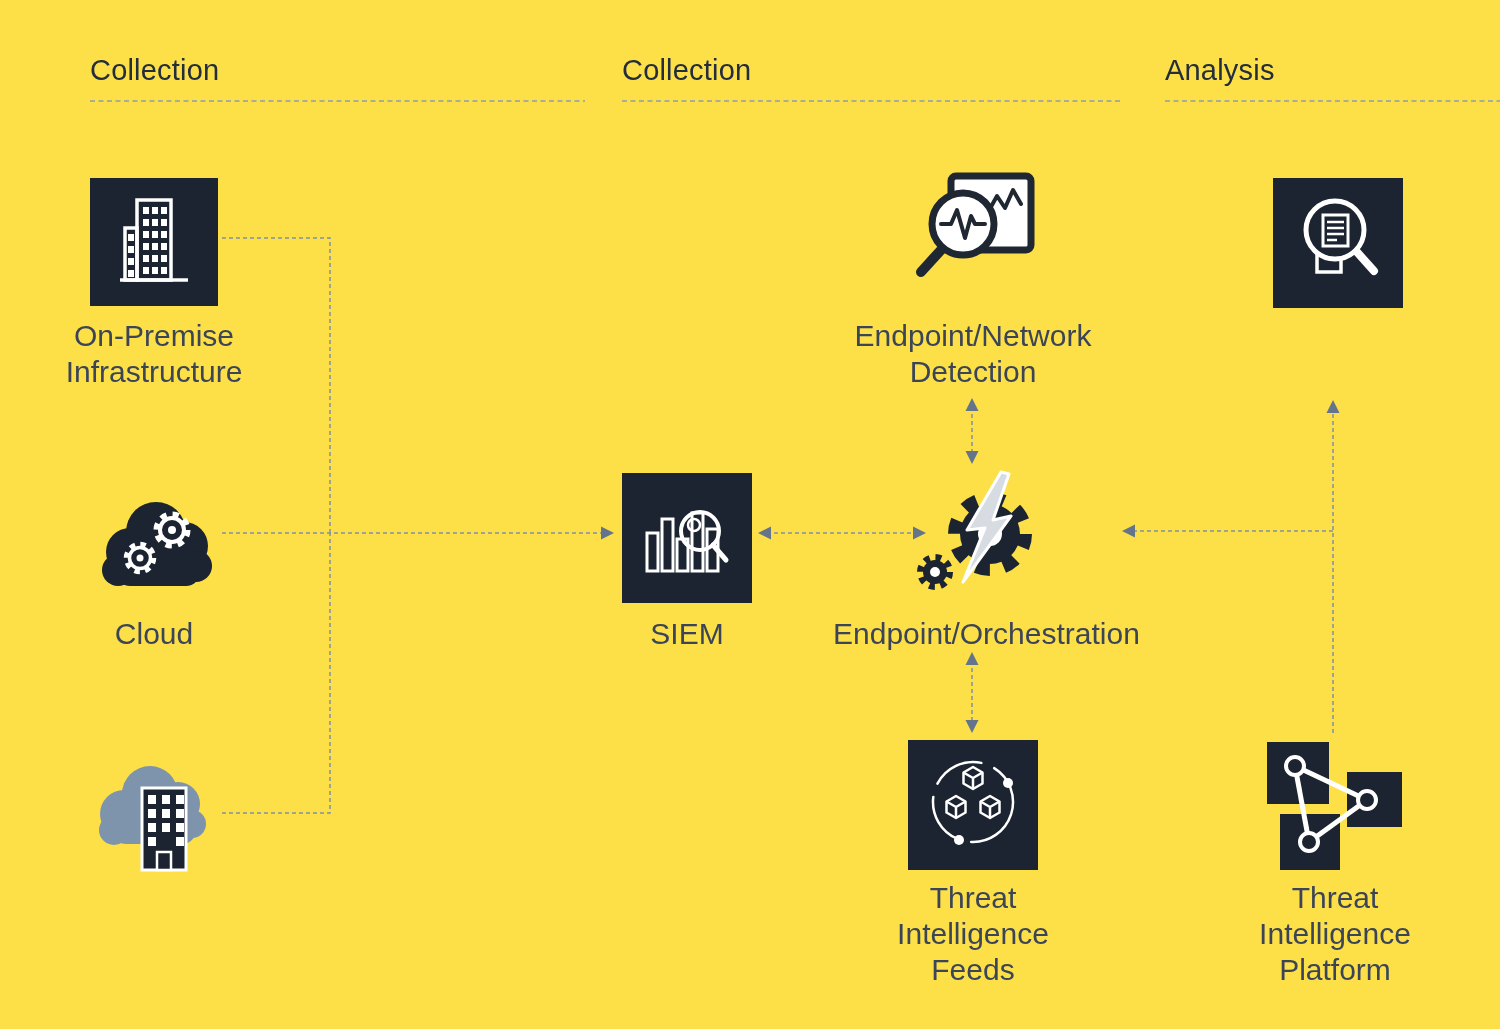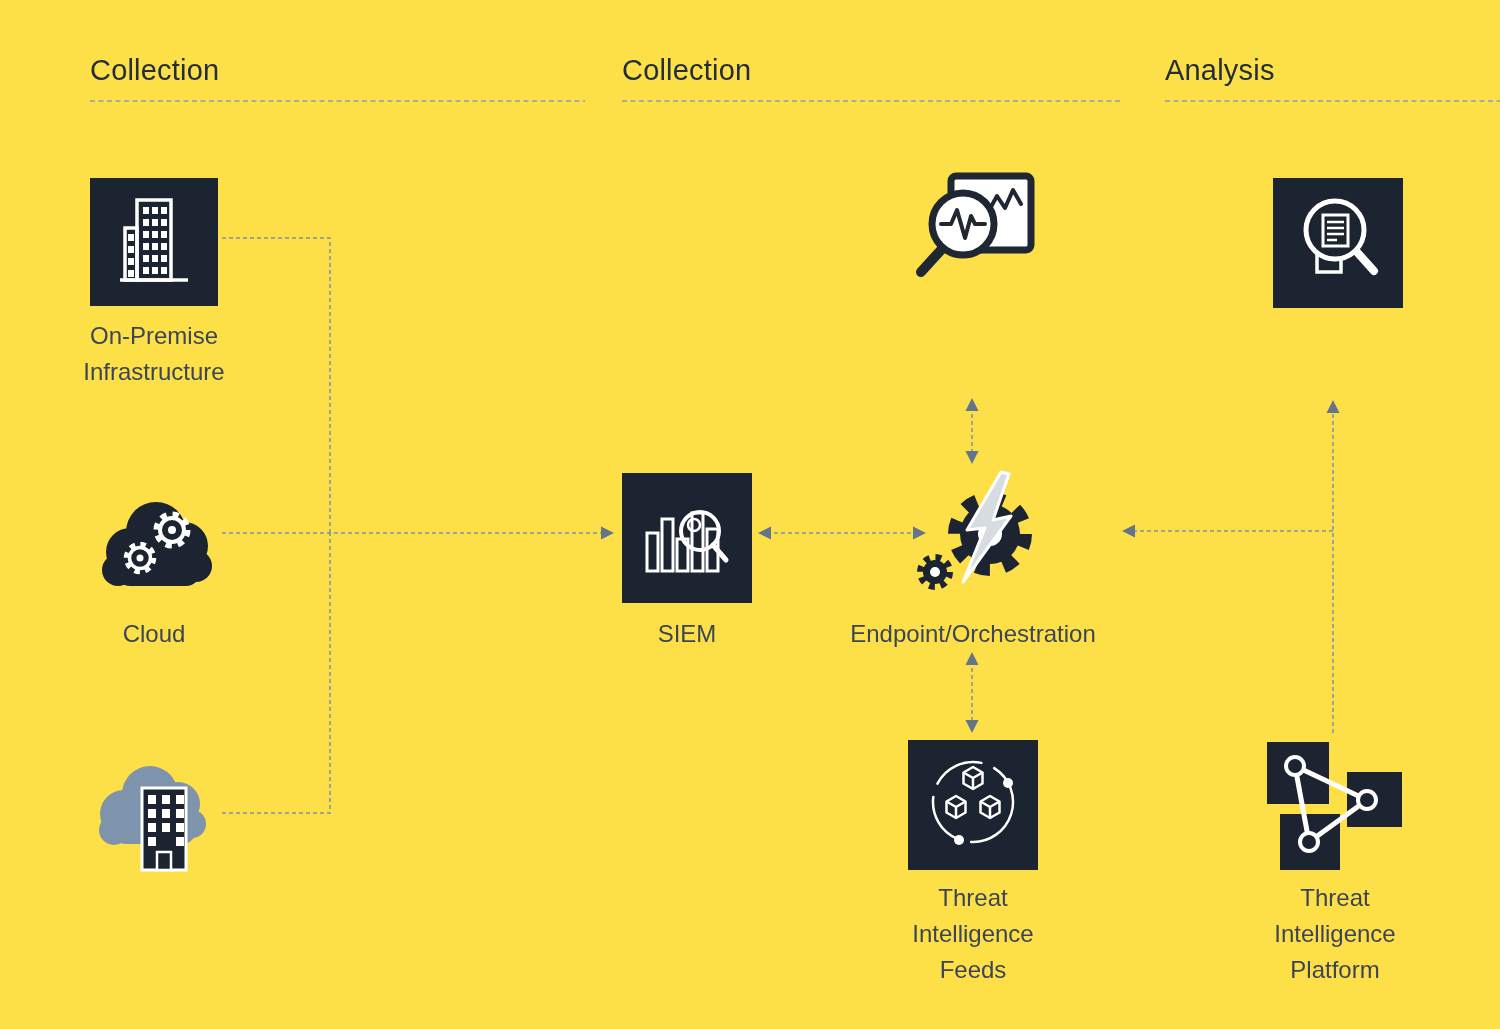--- a/index.html
+++ b/index.html
@@ -7,7 +7,7 @@
   body{font-family:"Liberation Sans",sans-serif;}
   .canvas{position:relative;width:1500px;height:1029px;background:#fde047;overflow:hidden}
   .hdr{position:absolute;font-size:29px;color:#232d3c;letter-spacing:.2px}
-  .label{position:absolute;font-size:24px;line-height:36px;color:#3b4557;text-align:center;white-space:pre-line}
+  .label{position:absolute;font-size:30px;line-height:36px;color:#3b4557;text-align:center;white-space:pre-line}
   .icon{position:absolute}
   .icon.dark{background:#1b2430}
   .icon svg{display:block;width:100%;height:100%}

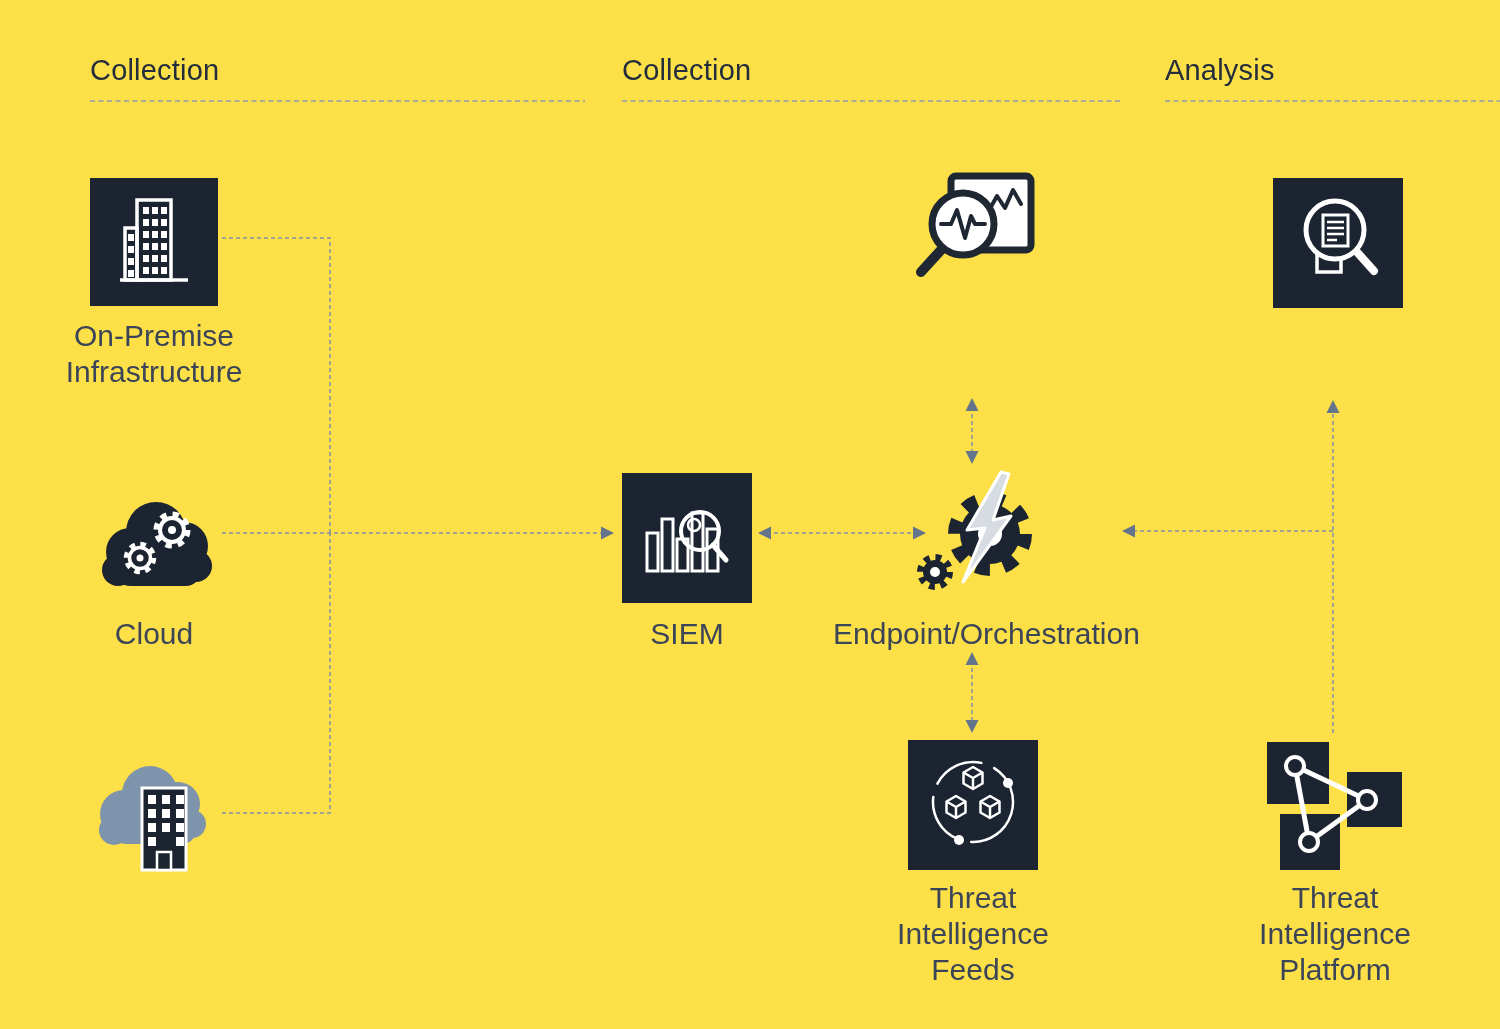--- a/index.html
+++ b/index.html
@@ -152,6 +152,8 @@
       <polyline points="36,54 46,54 52,40 60,68 66,46 70,54 80,54" fill="none" stroke="#1f2733" stroke-width="4" stroke-linejoin="round" stroke-linecap="round"></polyline>
     </svg>
   </div>
+  <div class="label" style="left:853px;top:318px;width:240px">Endpoint/Network
+Detection</div>
 
   <div class="icon" style="left:905px;top:466px;width:135px;height:135px">
     <svg viewBox="0 0 135 135">

